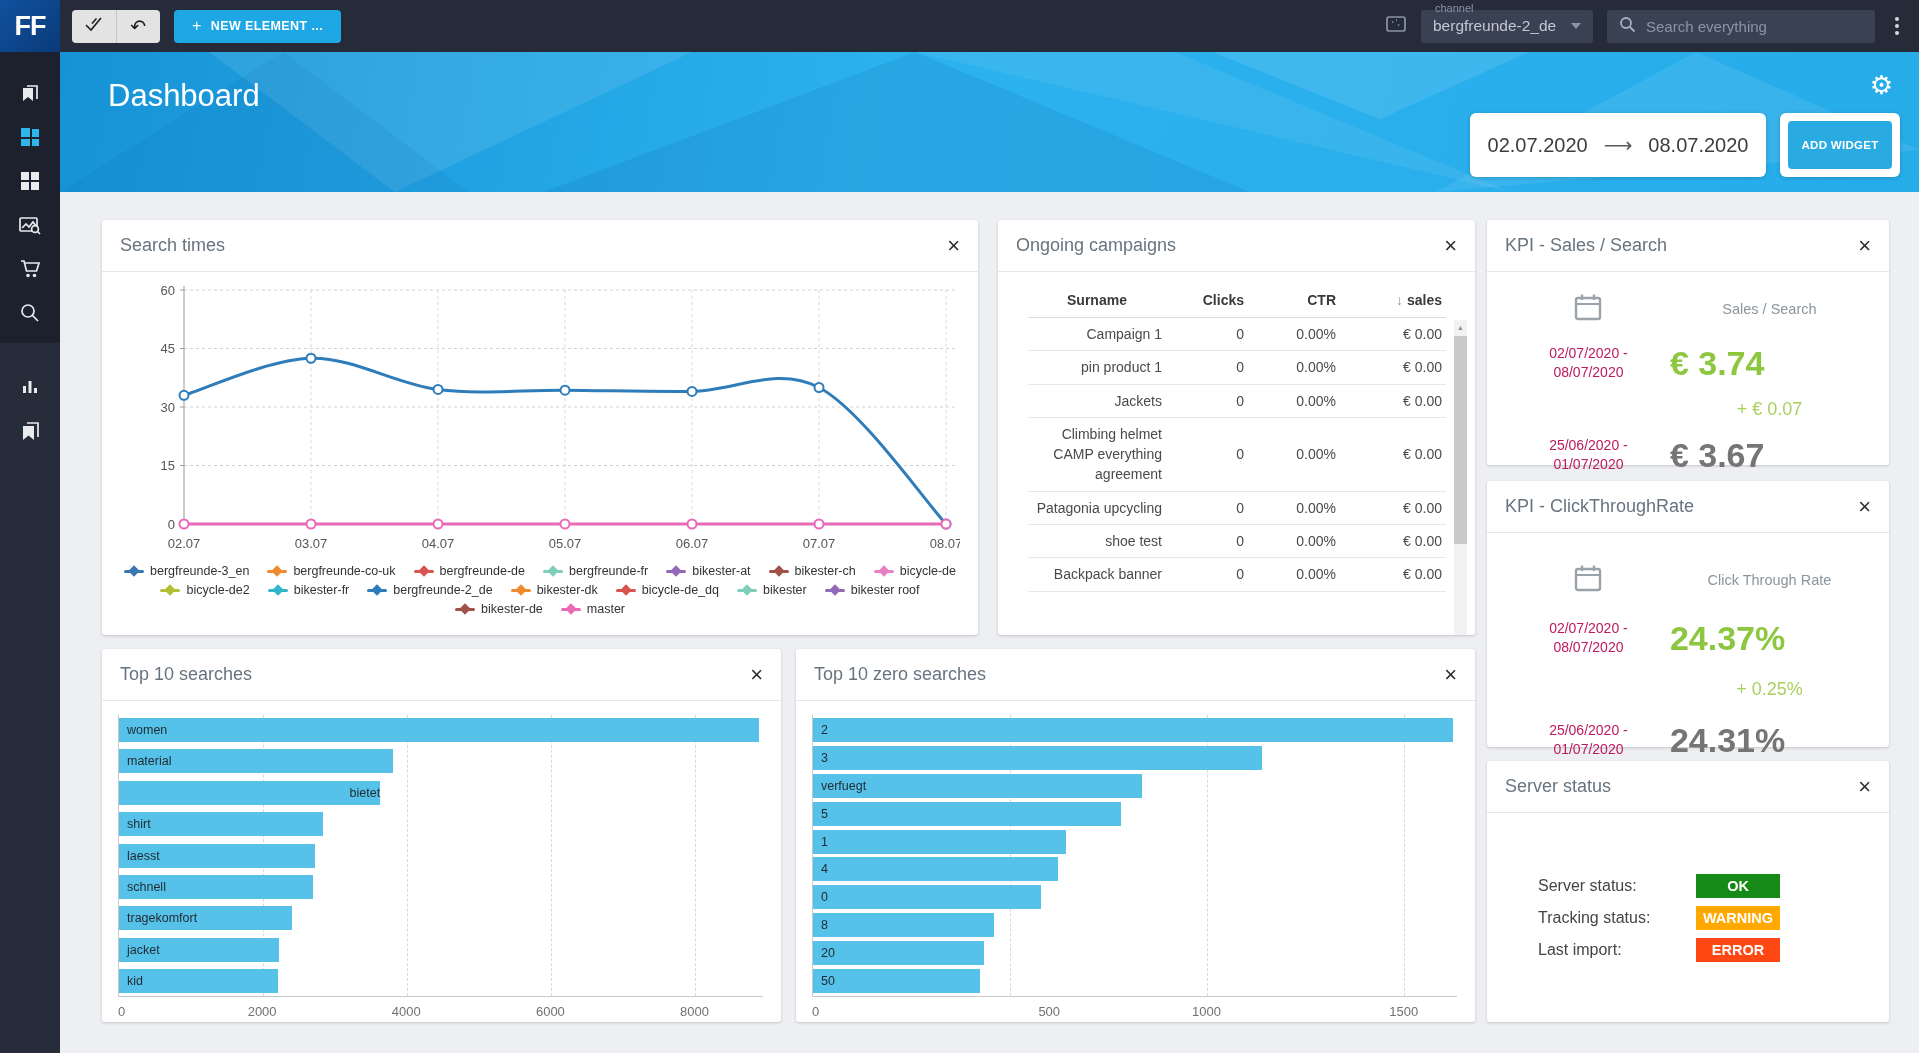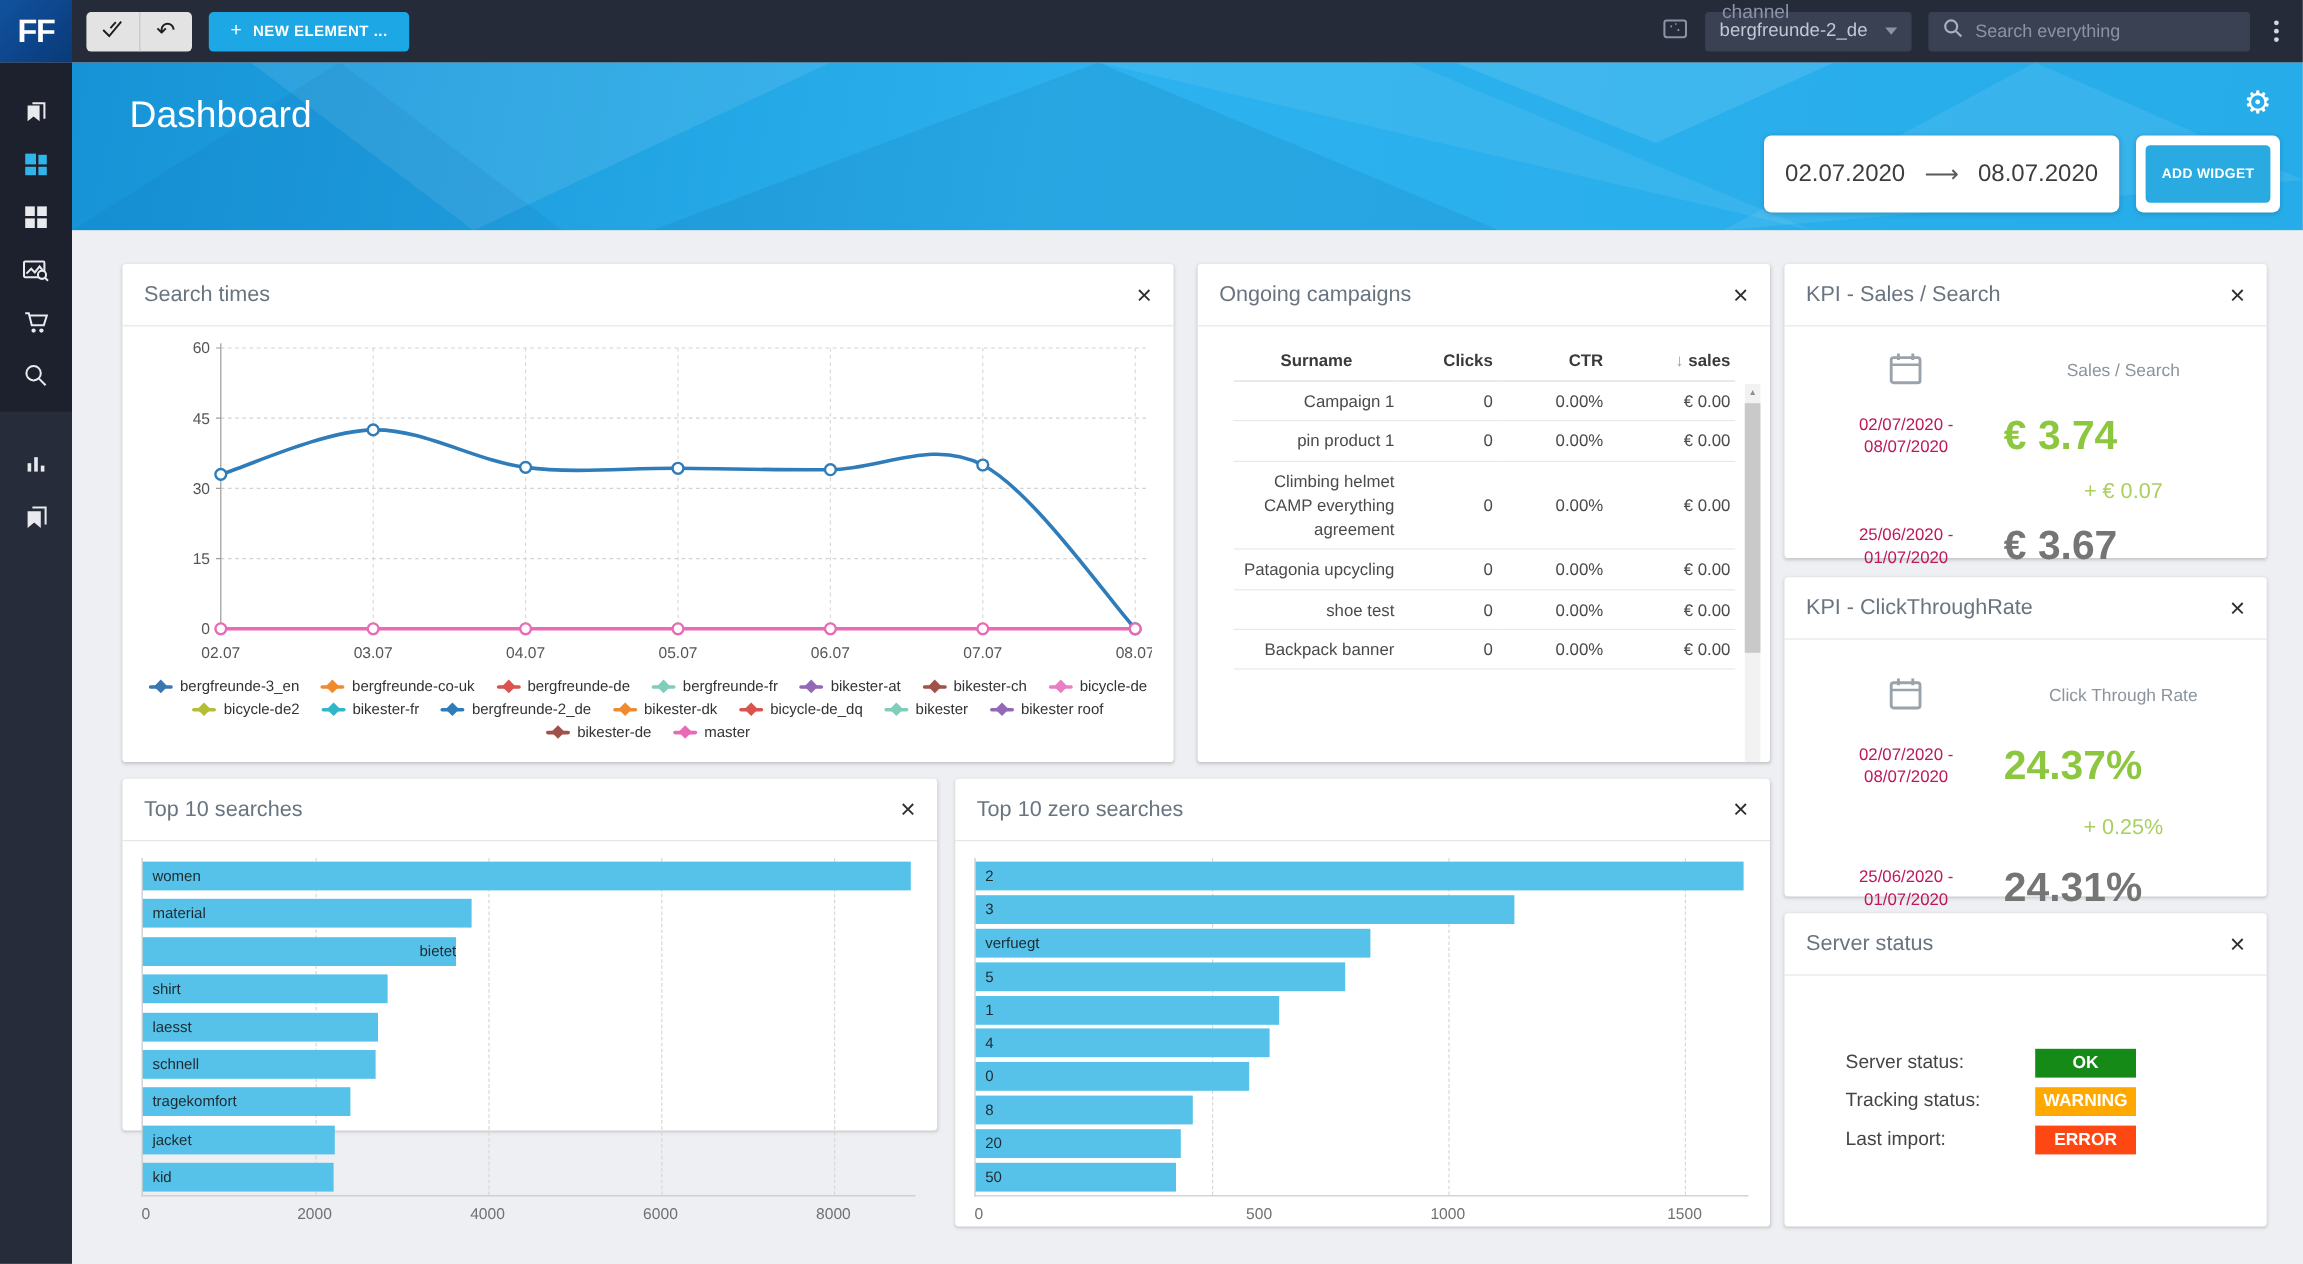--- a/index.html
+++ b/index.html
@@ -24,7 +24,7 @@
   .new-el-btn .plus { font-size:16px; font-weight:400; }
   .top-right { margin-left:auto; display:flex; align-items:center; gap:14px; padding-right:14px; }
   .channel-wrap { position:relative; }
-  .channel-label { position:absolute; top:-8px; left:14px; font-size:16px; color:#8b93a7;text-align:center; }
+  .channel-label { position:absolute; top:-8px; left:14px; font-size:11px; color:#8b93a7;text-align:center; }
   .channel-box { width:172px; height:33px; background:#3a4153; border-radius:3px;
     display:flex; align-items:center; padding:0 12px; color:#c2c7d3; font-size:15.5px;
     cursor:pointer; }

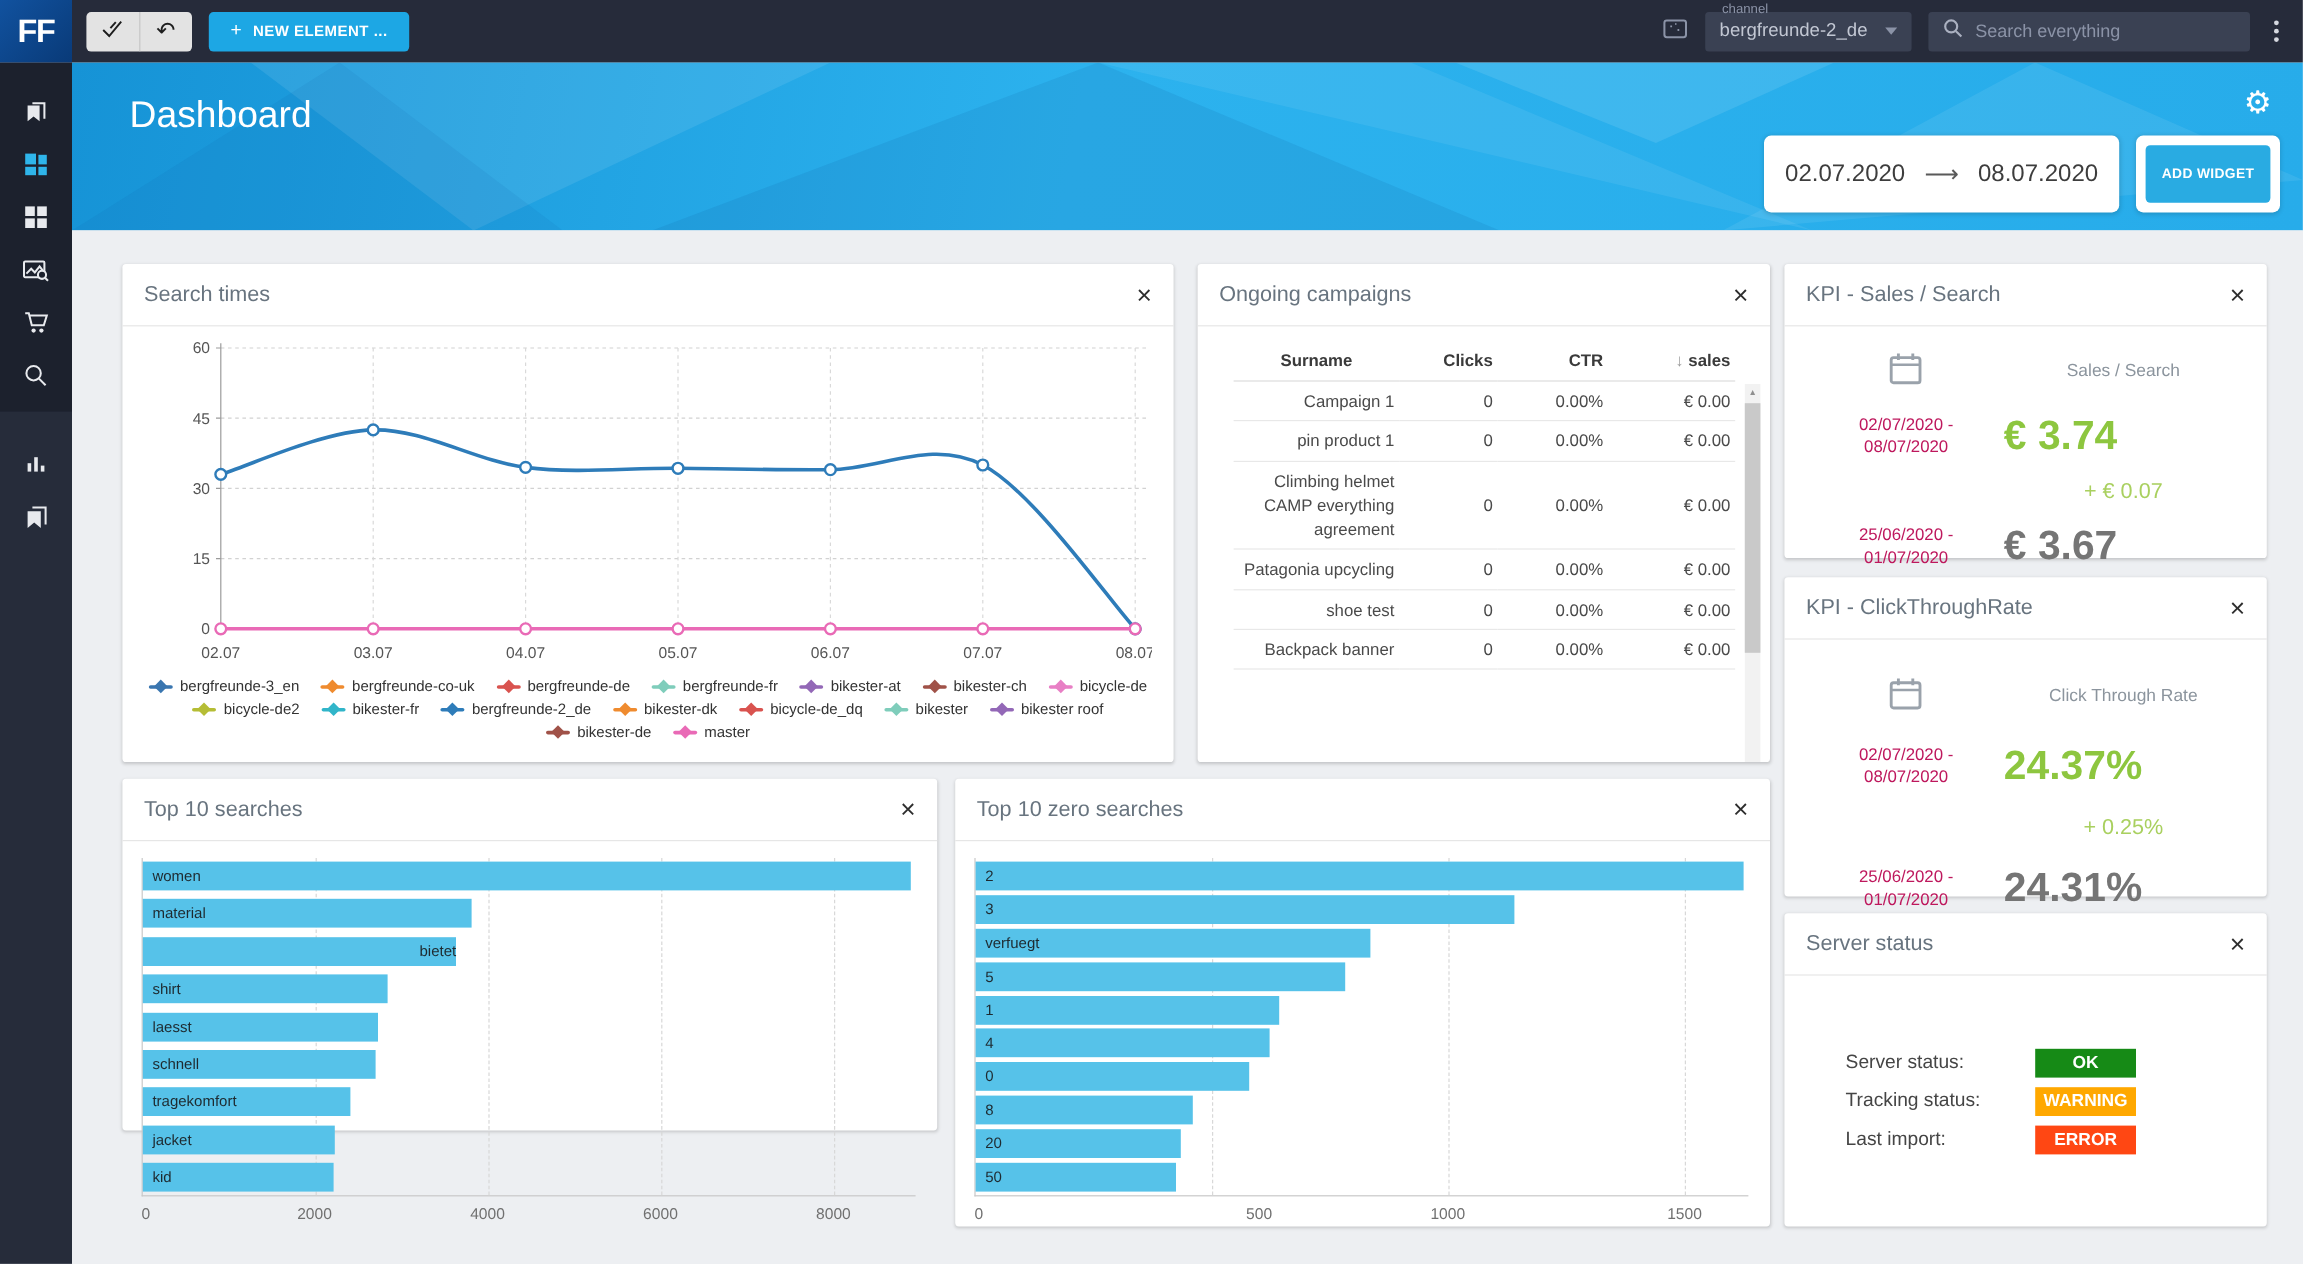--- a/index.html
+++ b/index.html
@@ -487,6 +487,12 @@
             <td>€ 0.00</td>
           </tr>
           <tr>
+            <td>Jackets</td>
+            <td>0</td>
+            <td>0.00%</td>
+            <td>€ 0.00</td>
+          </tr>
+          <tr>
             <td>Climbing helmet CAMP everything agreement</td>
             <td>0</td>
             <td>0.00%</td>

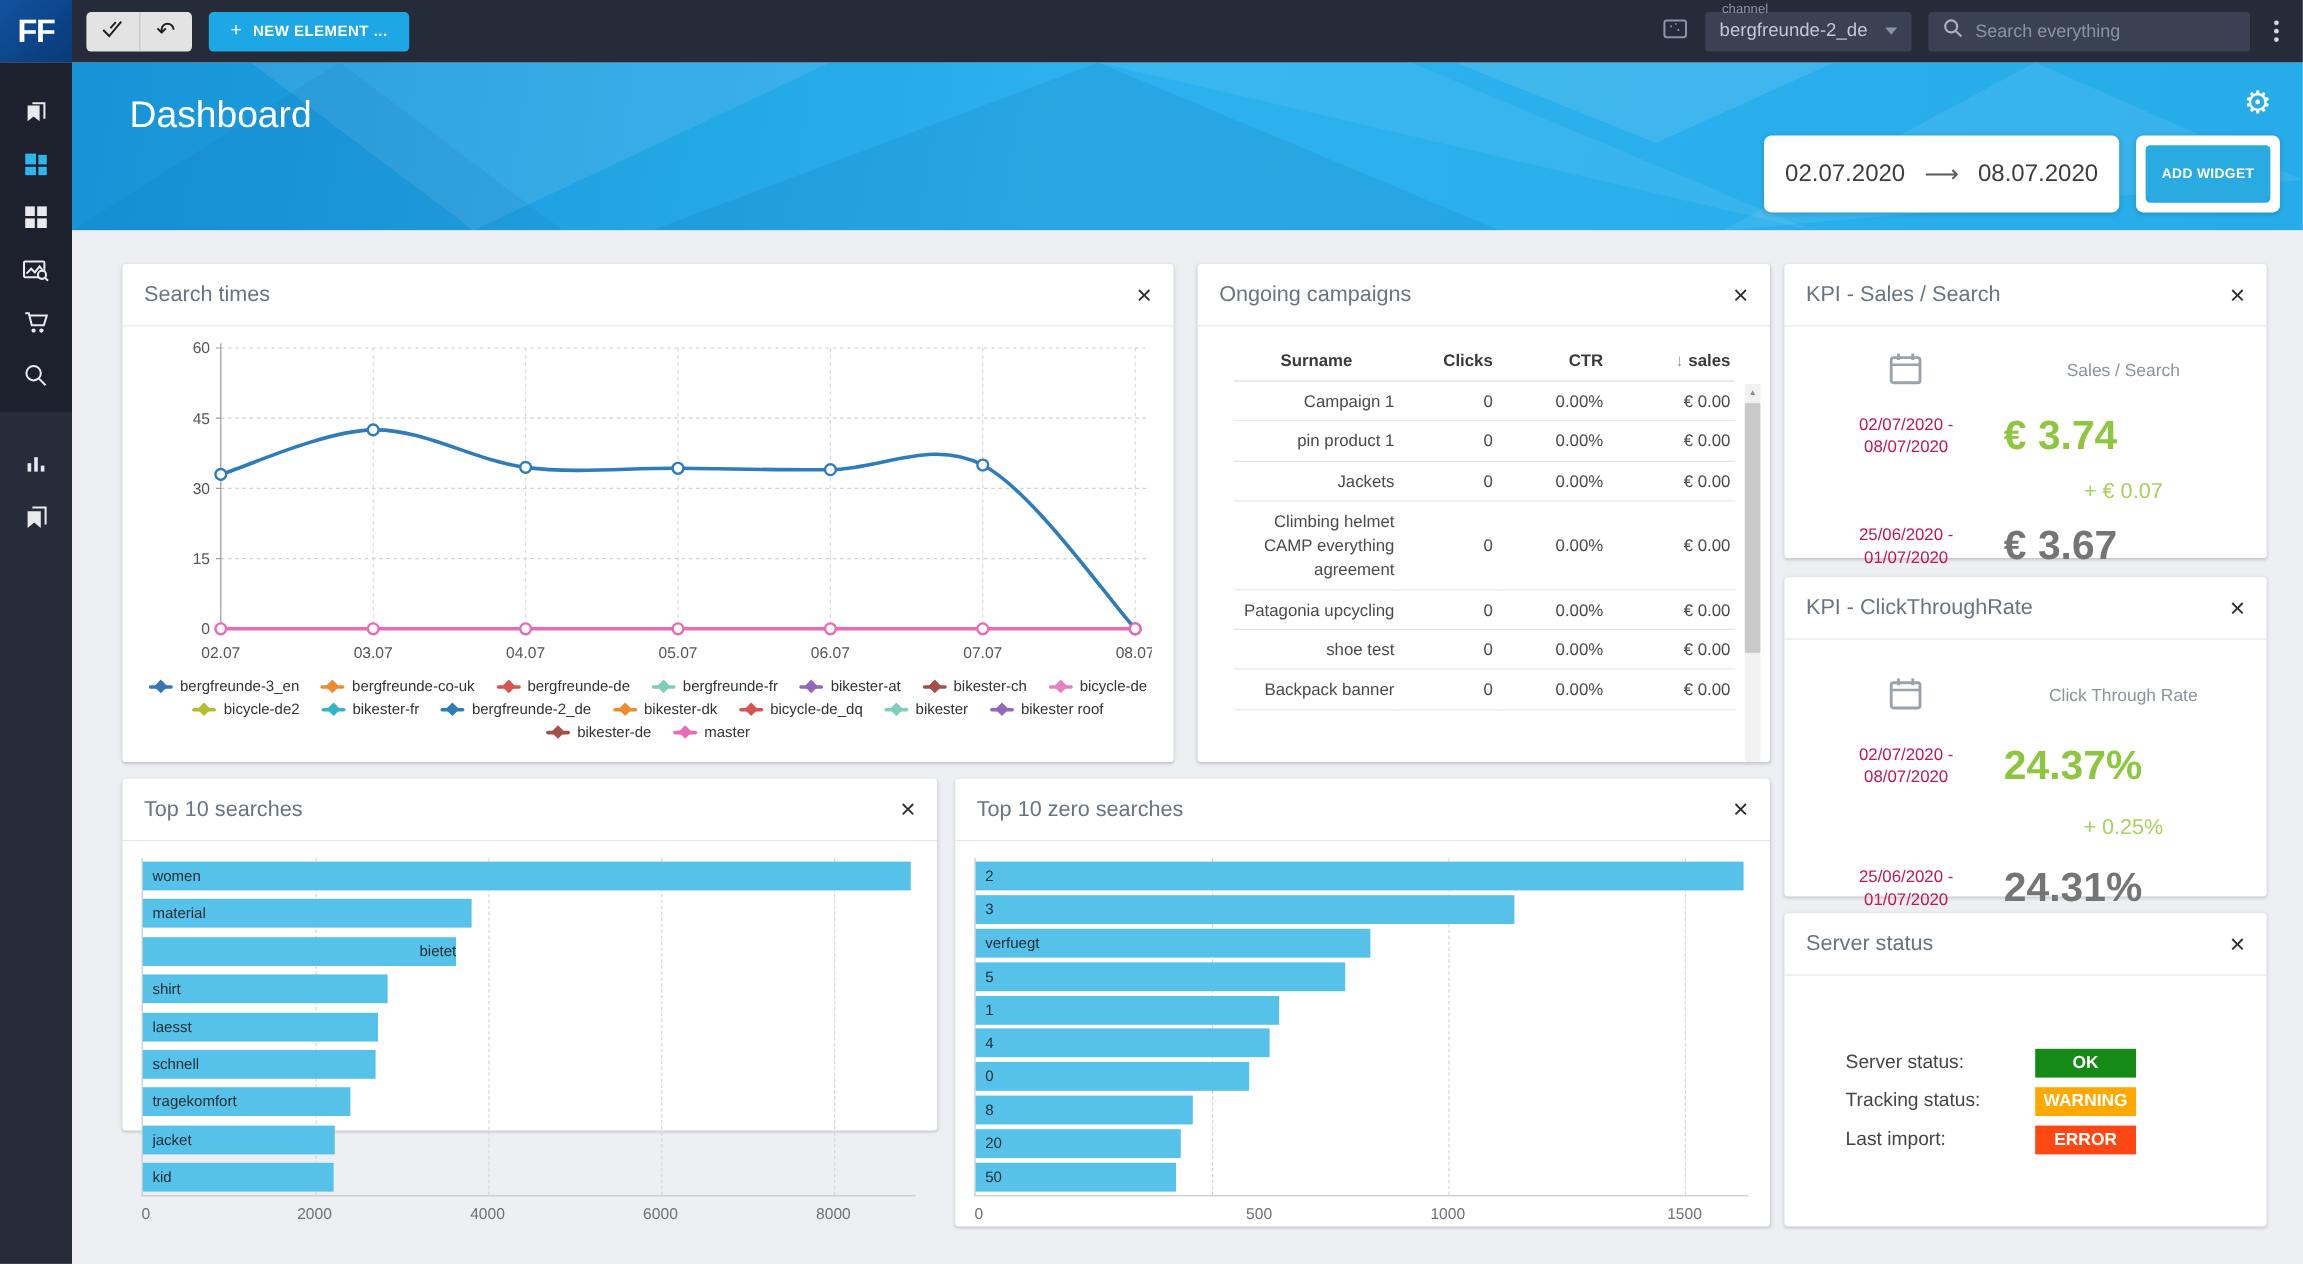--- a/index.html
+++ b/index.html
@@ -79,7 +79,7 @@
   #w-campaigns   { left:998px; top:220px; width:477px; height:415px; }
   #w-kpisales    { left:1487px; top:220px; width:402px; height:245px; }
   #w-kpictr      { left:1487px; top:481px; width:402px; height:266px; }
-  #w-topsearch   { left:102px; top:649px; width:679px; height:293px; }
+  #w-topsearch   { left:102px; top:649px; width:679px; height:373px; }
   #w-topzero     { left:796px; top:649px; width:679px; height:373px; }
   #w-server      { left:1487px; top:761px; width:402px; height:261px; }
 

